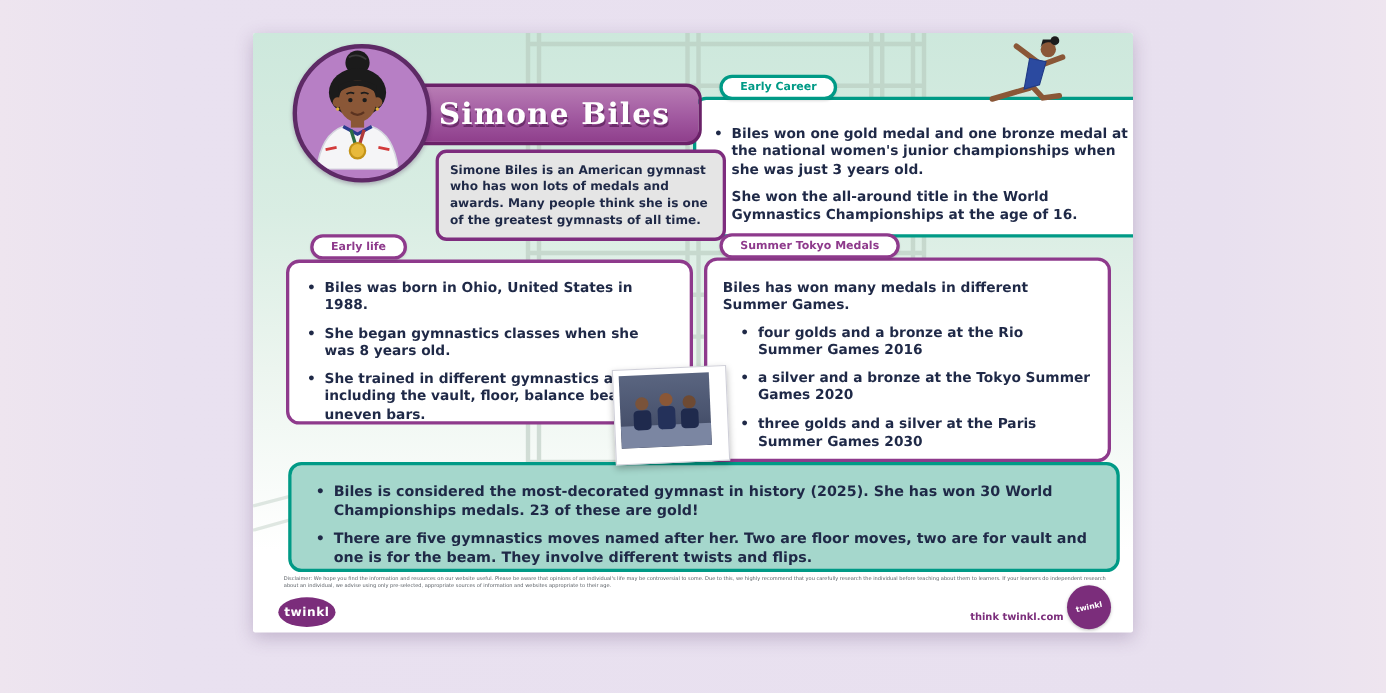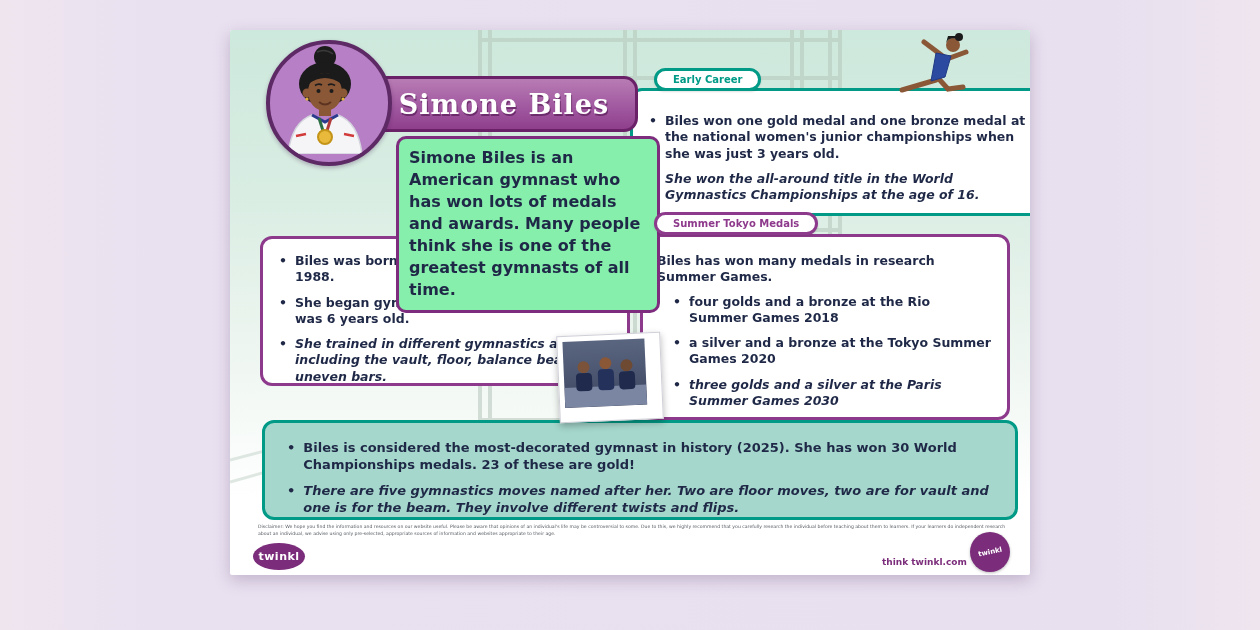--- a/index.html
+++ b/index.html
@@ -35,8 +35,8 @@
   }
   .intro-box{
     position:absolute;left:166px;top:106px;width:238px;z-index:3;
-    background:#86efac;border:3px solid #7e2c7e;border-radius:10px;
-    padding:8px 10px;font-weight:bold;font-size:16px;line-height:1.38;color:#1f2947;
+    background:#e5e5e5;border:3px solid #7e2c7e;border-radius:10px;
+    padding:8px 10px;font-weight:bold;font-size:11px;line-height:1.38;color:#1f2947;
   }
   .pill{
     position:absolute;z-index:6;background:#ffffff;border:3px solid;border-radius:16px;

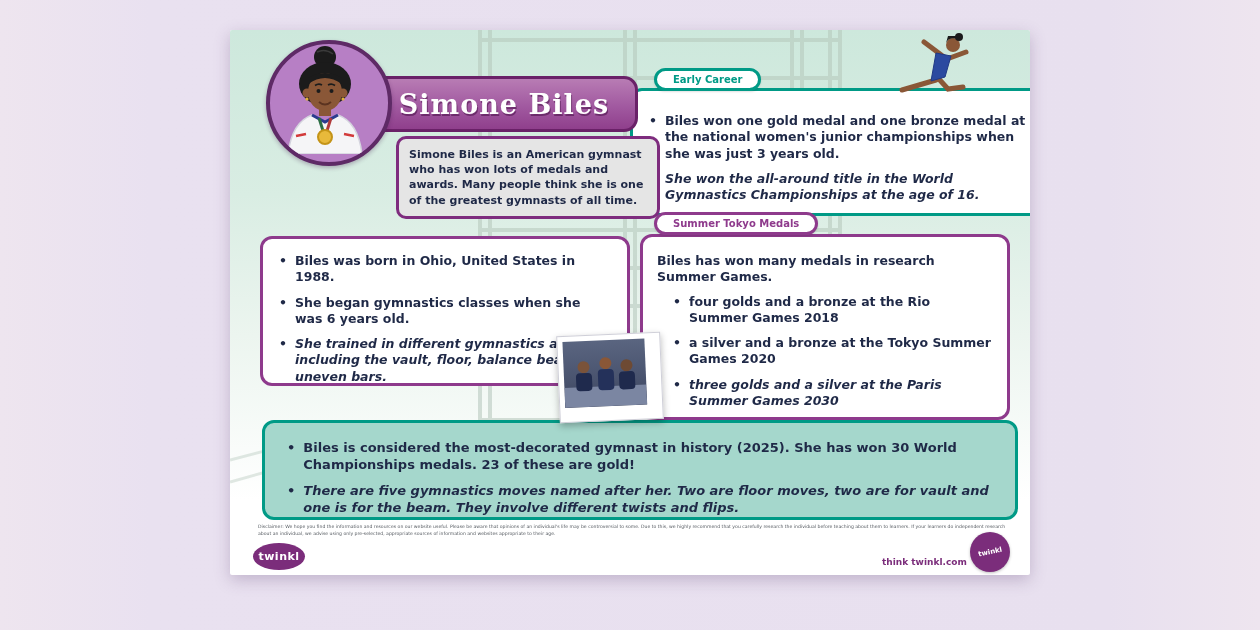--- a/index.html
+++ b/index.html
@@ -53,7 +53,7 @@
   .panel.teal{border-color:#009a86;}
   .panel.fill{background:#a5d7cc;}
   .b{display:flex;gap:8px;margin-bottom:9px;}
-  .b:last-child{margin-bottom:0;font-style:italic;}
+  .b:last-child{margin-bottom:0;}
   .b .dot{flex:0 0 auto;line-height:1.2;}
   .sub{margin-left:16px;}
   .polaroid{

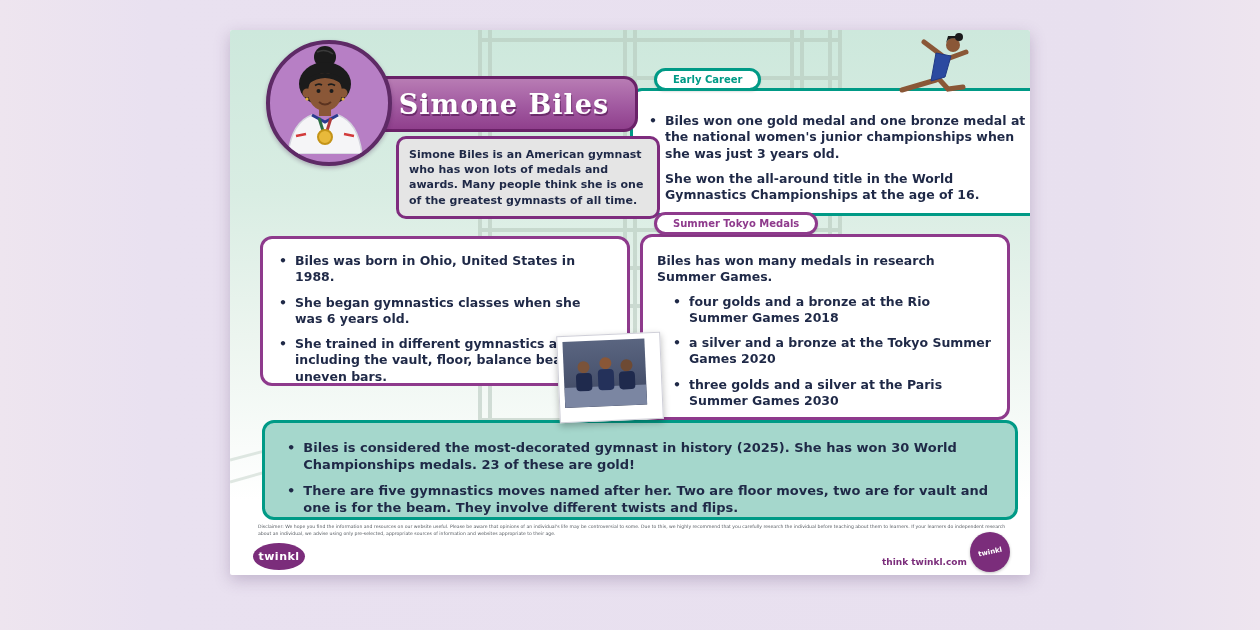--- a/index.html
+++ b/index.html
@@ -180,6 +180,9 @@
     </div>
   </div>
 
+  <div class="pill purple" style="left:52px;top:183px;">
+    <span>Early life</span>
+  </div>
   <div class="panel purple" style="left:30px;top:206px;width:370px;height:150px;padding:14px 16px 10px 16px;box-sizing:border-box;">
     <div class="b">
       <span class="dot">•</span>

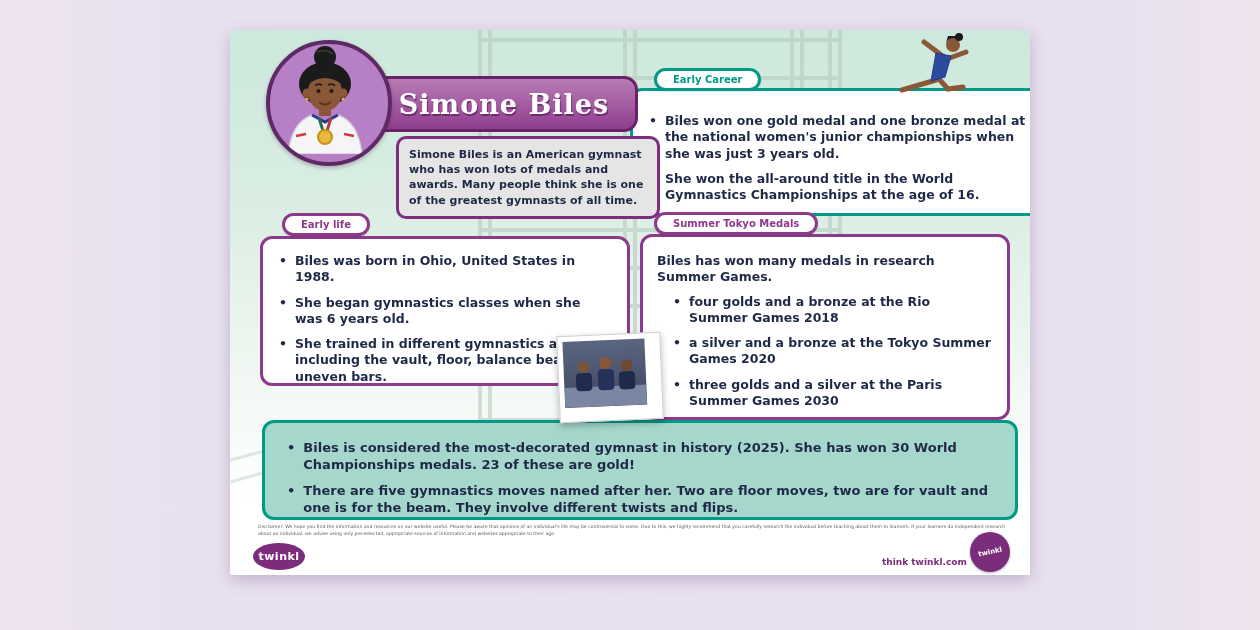--- a/index.html
+++ b/index.html
@@ -202,7 +202,7 @@
     <span>Summer Tokyo Medals</span>
   </div>
   <div class="panel purple" style="left:410px;top:204px;width:370px;height:186px;padding:16px 14px 10px 14px;box-sizing:border-box;">
-    <div style="margin-bottom:8px;">Biles has won many medals in research Summer Games.</div>
+    <div style="margin-bottom:8px;">Biles has won many medals in different Summer Games.</div>
     <div class="b sub">
       <span class="dot">•</span>
       <span>four golds and a bronze at the Rio Summer Games 2018</span>

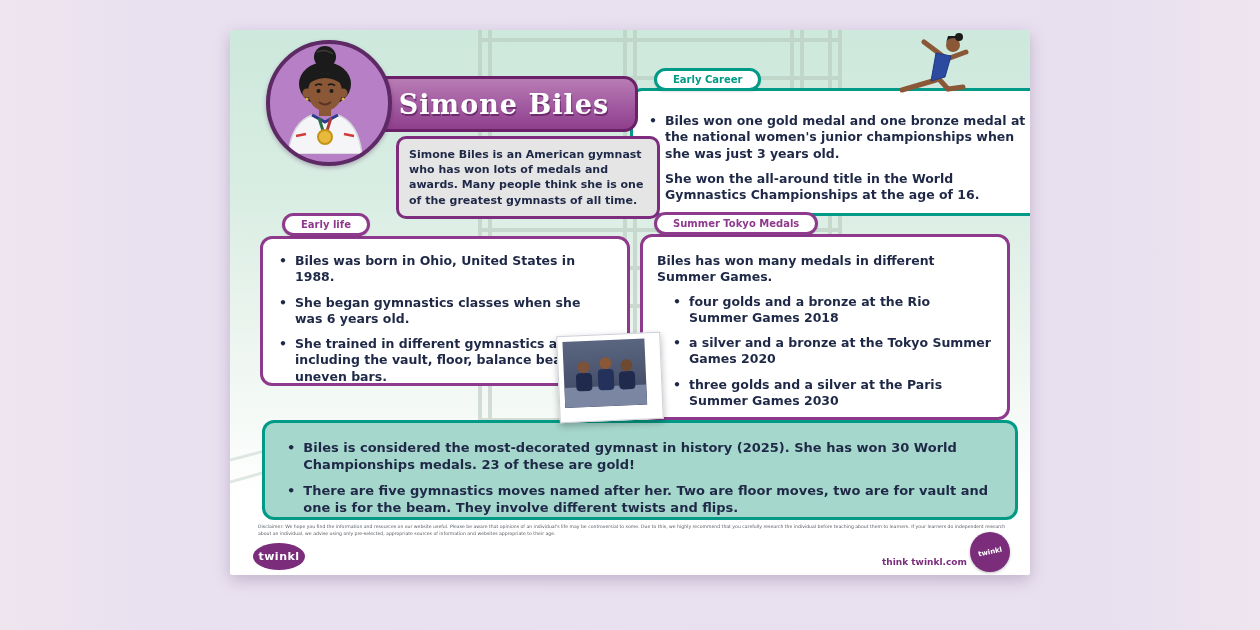--- a/index.html
+++ b/index.html
@@ -190,7 +190,7 @@
     </div>
     <div class="b">
       <span class="dot">•</span>
-      <span>She began gymnastics classes when she was 6 years old.</span>
+      <span>She began gymnastics classes when she was 8 years old.</span>
     </div>
     <div class="b">
       <span class="dot">•</span>

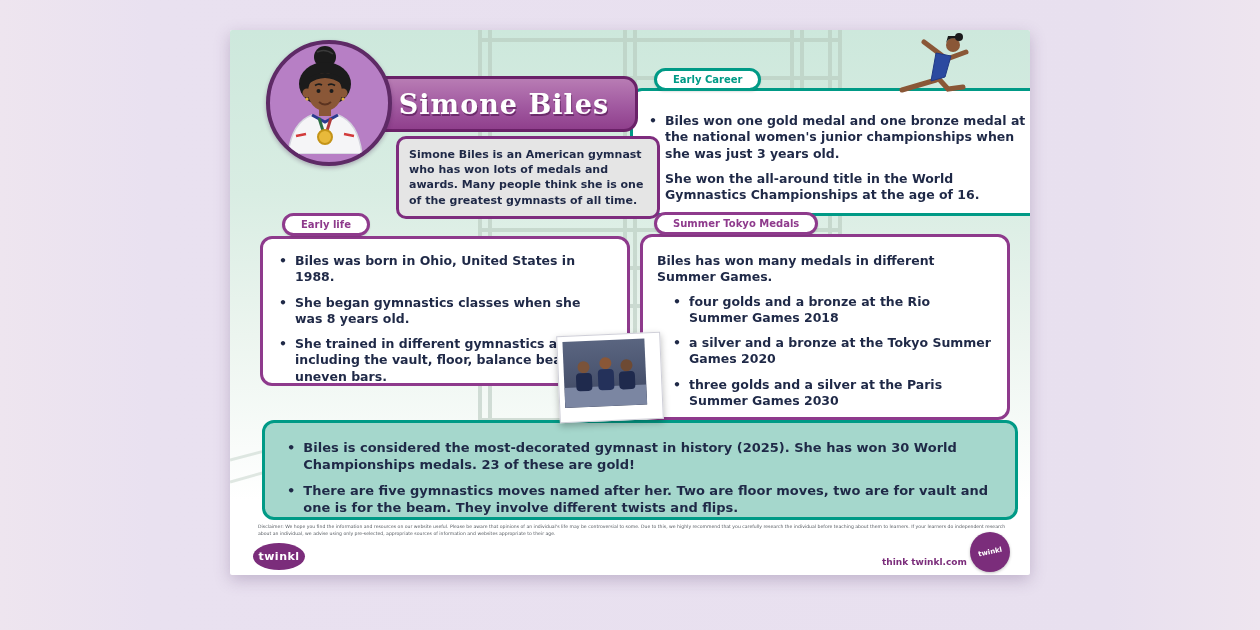--- a/index.html
+++ b/index.html
@@ -205,7 +205,7 @@
     <div style="margin-bottom:8px;">Biles has won many medals in different Summer Games.</div>
     <div class="b sub">
       <span class="dot">•</span>
-      <span>four golds and a bronze at the Rio Summer Games 2018</span>
+      <span>four golds and a bronze at the Rio Summer Games 2016</span>
     </div>
     <div class="b sub">
       <span class="dot">•</span>

